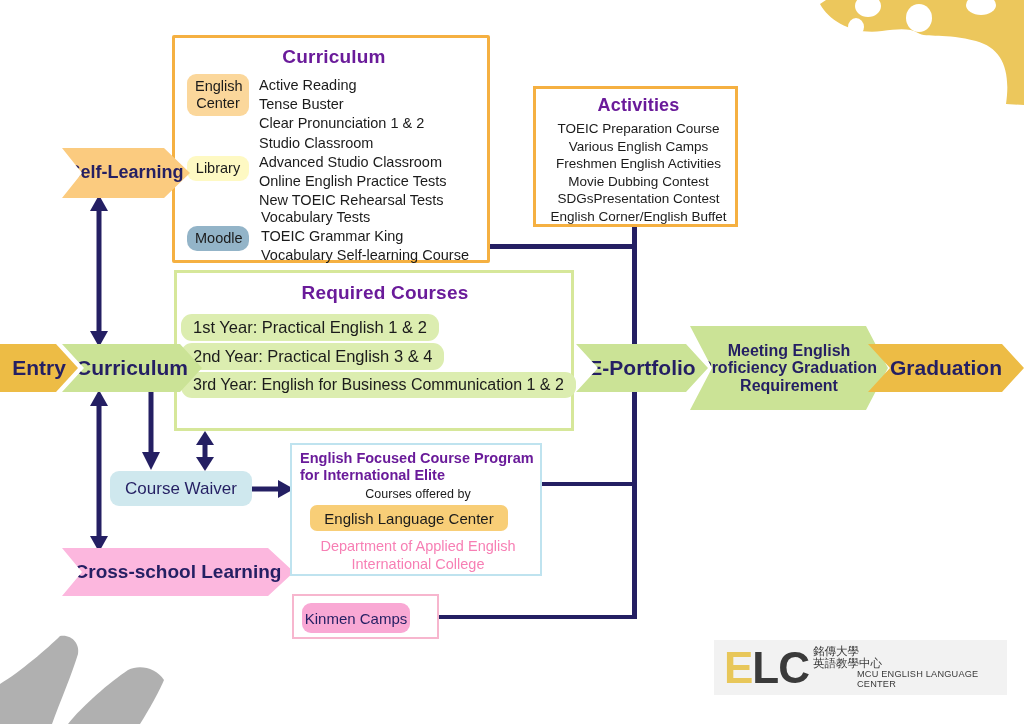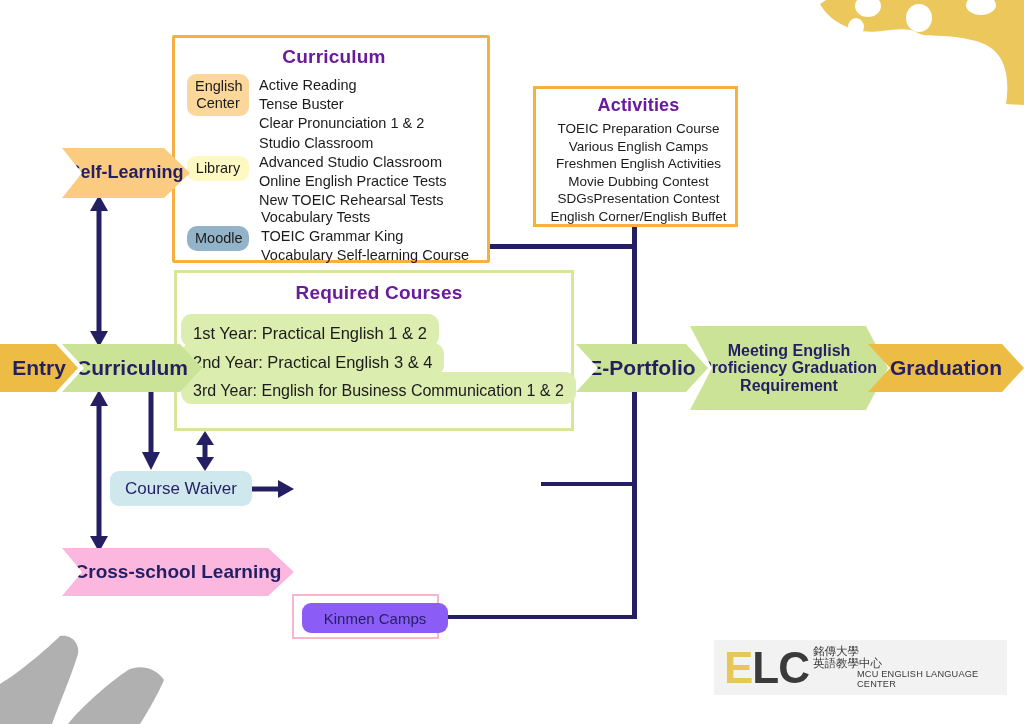--- a/index.html
+++ b/index.html
@@ -80,7 +80,7 @@
     background: #ffffff;
   }
   #required-title {
-    left: 2px; top: 9px; width: 400px;
+    left: 8px; top: 9px; width: 400px;
     text-align: center; font-size: 19px;
   }
   .course-chip {

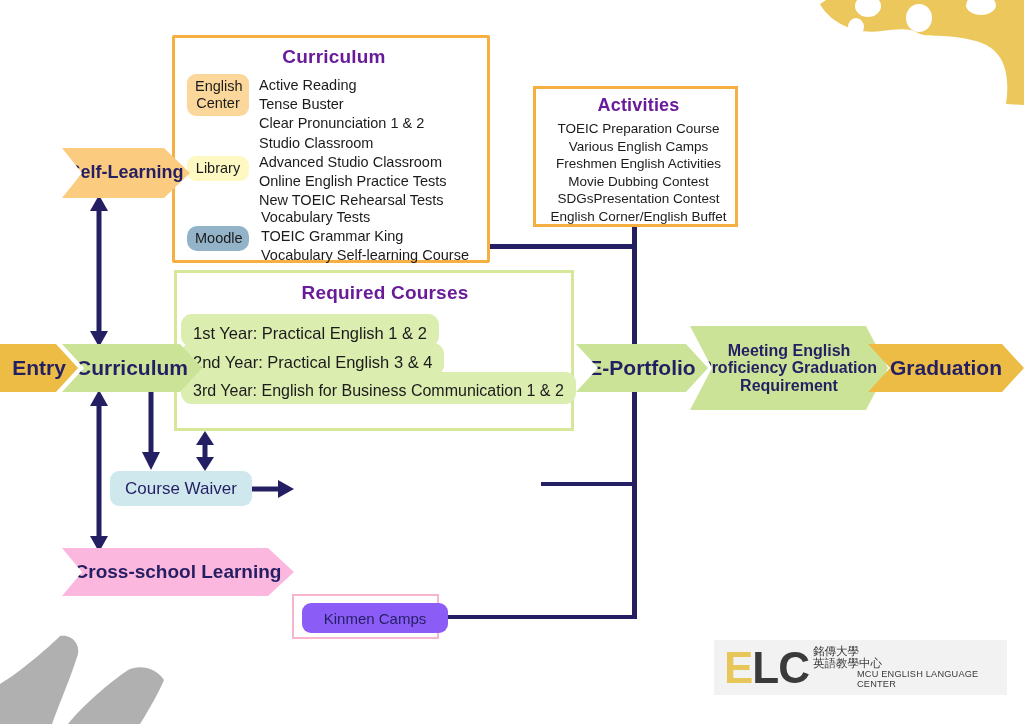--- a/index.html
+++ b/index.html
@@ -89,7 +89,7 @@
     border-radius: 11px;
     color: #1b1b1b;
     font-size: 16.5px;
-    padding: 10px 12px 4px 12px;
+    padding: 4px 12px 4px 12px;
     white-space: nowrap;
   }
 

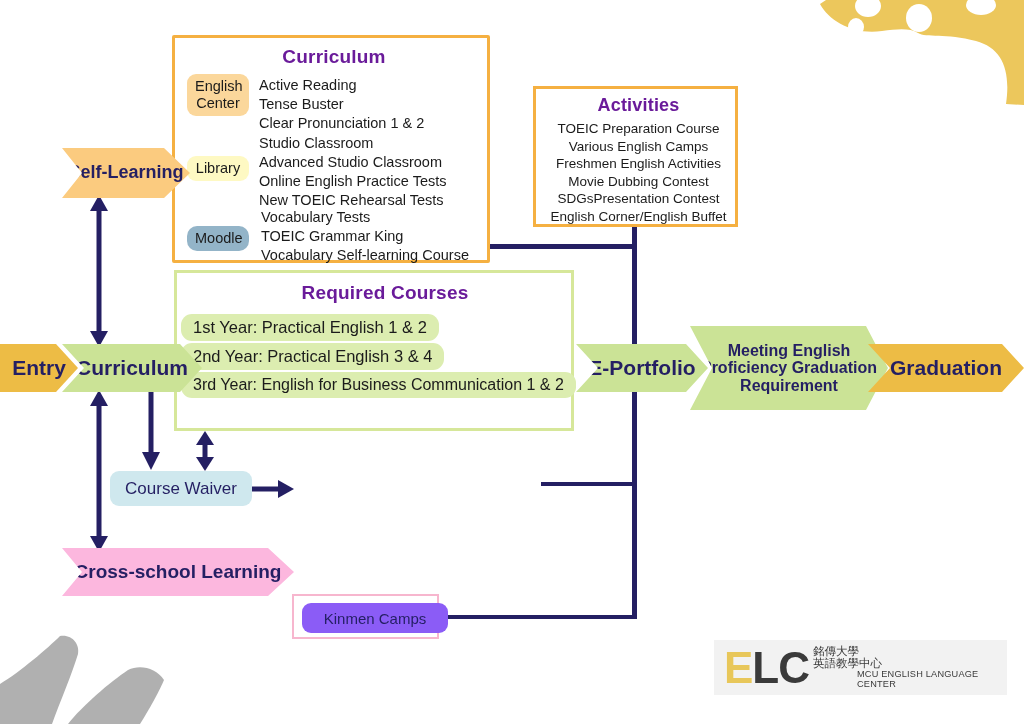--- a/index.html
+++ b/index.html
@@ -305,6 +305,14 @@
 
   <div id="course-waiver" class="abs">Course Waiver</div>
 
+  <div id="efcp-panel" class="abs">
+    <div id="efcp-title" class="abs">English Focused Course Program
+for International Elite</div>
+    <div id="efcp-sub" class="abs">Courses offered by</div>
+    <div id="efcp-elc" class="abs">English Language Center</div>
+    <div id="efcp-dept" class="abs">Department of Applied English
+International College</div>
+  </div>
 
   <div id="kinmen-panel" class="abs">
     <div id="kinmen-pill" class="abs">Kinmen Camps</div>

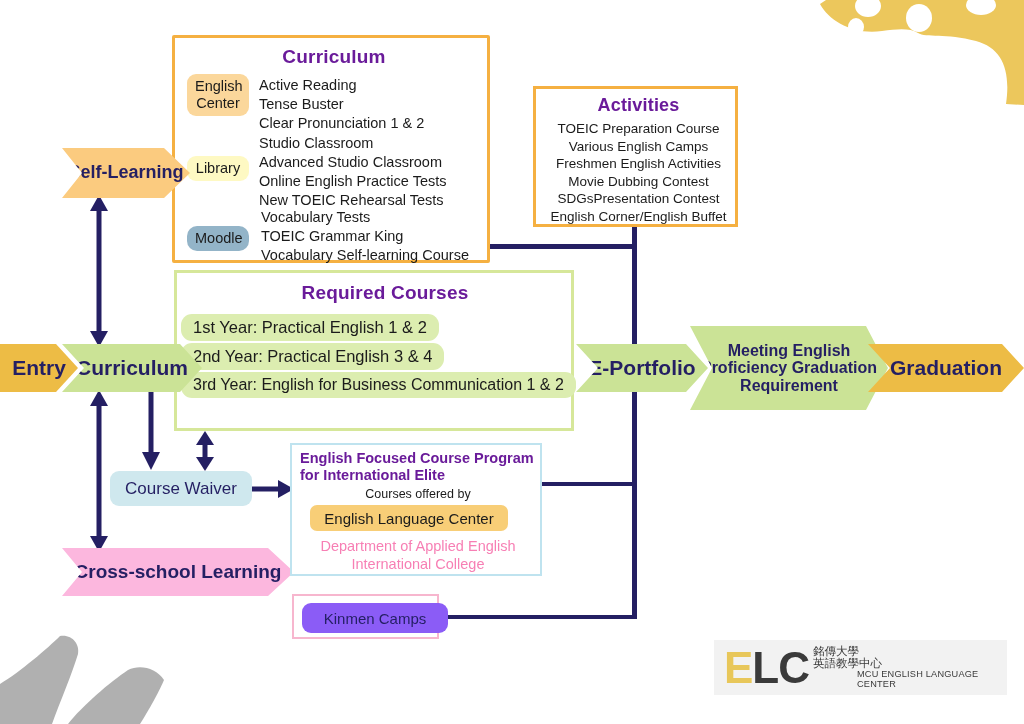--- a/index.html
+++ b/index.html
@@ -166,8 +166,8 @@
     border: 2px solid #f7b6ce; background: #ffffff;
   }
   #kinmen-pill {
-    left: 8px; top: 7px; width: 146px; height: 30px;
-    background: #8b5cf6; border-radius: 9px;
+    left: 8px; top: 7px; width: 108px; height: 30px;
+    background: #f9a8d4; border-radius: 9px;
     display:flex; align-items:center; justify-content:center;
     font-size: 15px; color:#241f63;
   }

